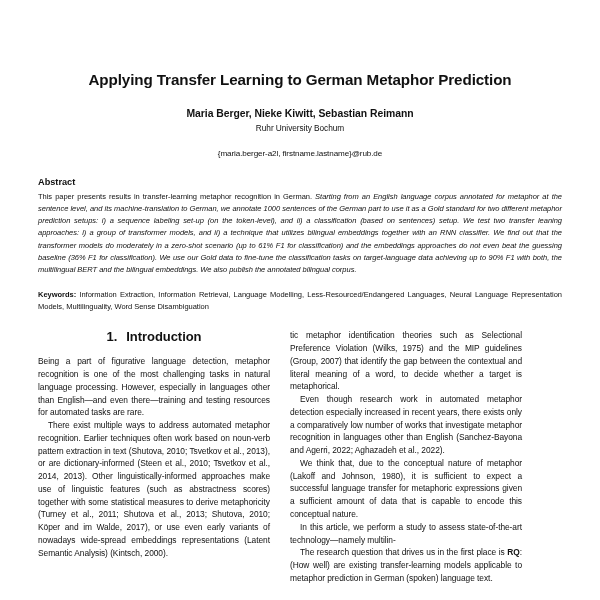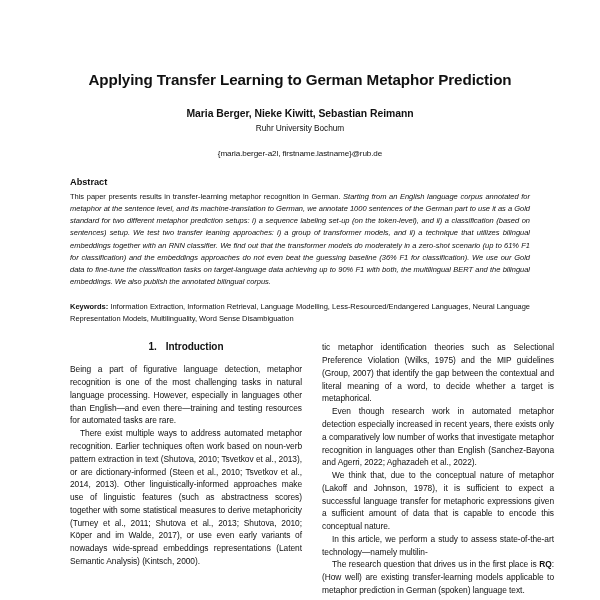--- a/index.html
+++ b/index.html
@@ -21,7 +21,7 @@
     height: 600px;
     position: relative;
     box-sizing: border-box;
-    padding: 0 70px;
+    padding: 0 38px;
     overflow: hidden;
     border-radius: 15px;
   }

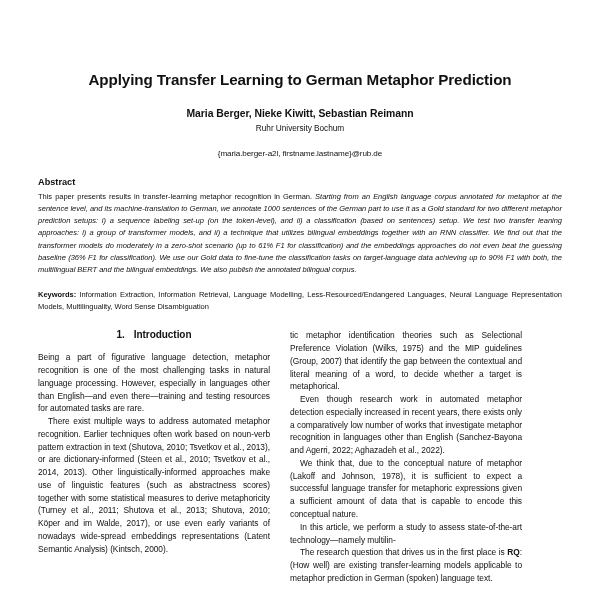--- a/index.html
+++ b/index.html
@@ -100,7 +100,7 @@
     flex: 0 0 232px;
   }
   .section-heading {
-    font-size: 10px;
+    font-size: 13px;
     font-weight: bold;
     margin: 0 0 11px 0;
     text-align: center;

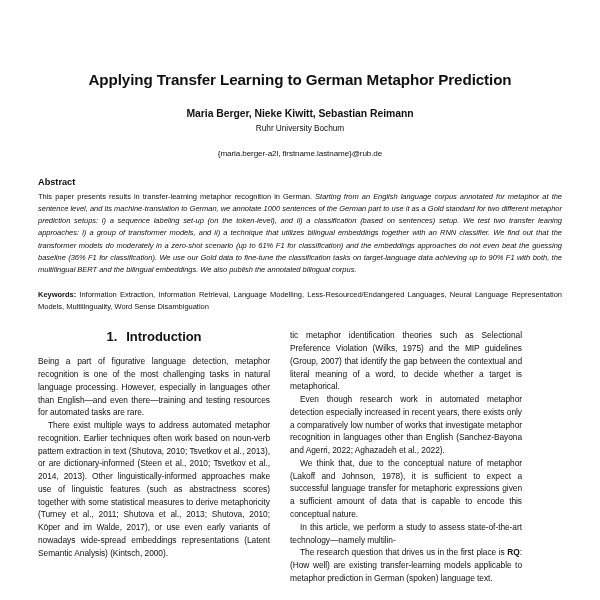--- a/index.html
+++ b/index.html
@@ -157,7 +157,7 @@
     <div class="col col-right">
       <p class="body-par">tic metaphor identification theories such as Selectional Preference Violation (Wilks, 1975) and the MIP guidelines (Group, 2007) that identify the gap between the contextual and literal meaning of a word, to decide whether a target is metaphorical.</p>
       <p class="body-par">Even though research work in automated metaphor detection especially increased in recent years, there exists only a comparatively low number of works that investigate metaphor recognition in languages other than English (Sanchez-Bayona and Agerri, 2022; Aghazadeh et al., 2022).</p>
-      <p class="body-par">We think that, due to the conceptual nature of metaphor (Lakoff and Johnson, 1978), it is sufficient to expect a successful language transfer for metaphoric expressions given a sufficient amount of data that is capable to encode this conceptual nature.</p>
+      <p class="body-par">We think that, due to the conceptual nature of metaphor (Lakoff and Johnson, 1980), it is sufficient to expect a successful language transfer for metaphoric expressions given a sufficient amount of data that is capable to encode this conceptual nature.</p>
       <p class="body-par">In this article, we perform a study to assess state-of-the-art technology—namely multilin-</p>
       <p class="body-par">The research question that drives us in the first place is <span class="b">RQ</span>: (How well) are existing transfer-learning models applicable to metaphor prediction in German (spoken) language text.</p>
     </div>

